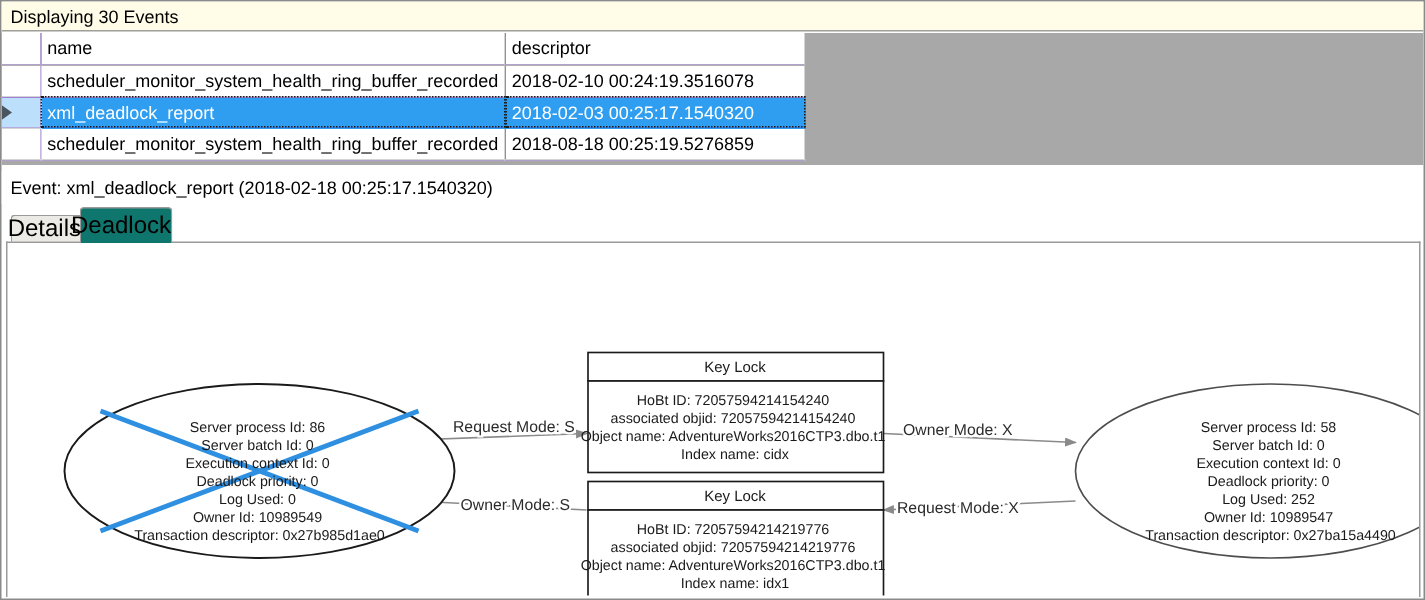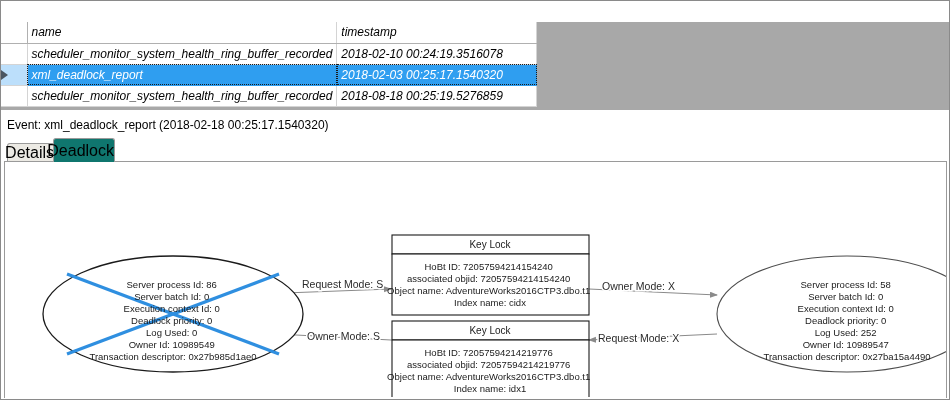--- a/index.html
+++ b/index.html
@@ -189,6 +189,9 @@
 
 <div class="app">
 
+  <div class="events-banner">
+    <span>Displaying 30 Events</span>
+  </div>
 
   <div class="grid">
     <table class="grid-table">

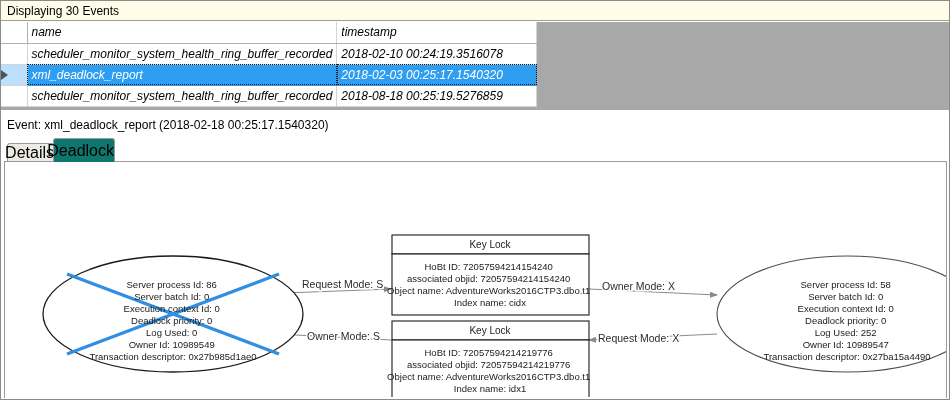--- a/index.html
+++ b/index.html
@@ -54,7 +54,6 @@
     border-collapse: collapse;
     table-layout: fixed;
     background: #6d28d9;
-    font-style: italic;
   }
   .grid-table td, .grid-table th {
     border: 1px solid #d4d4d4;

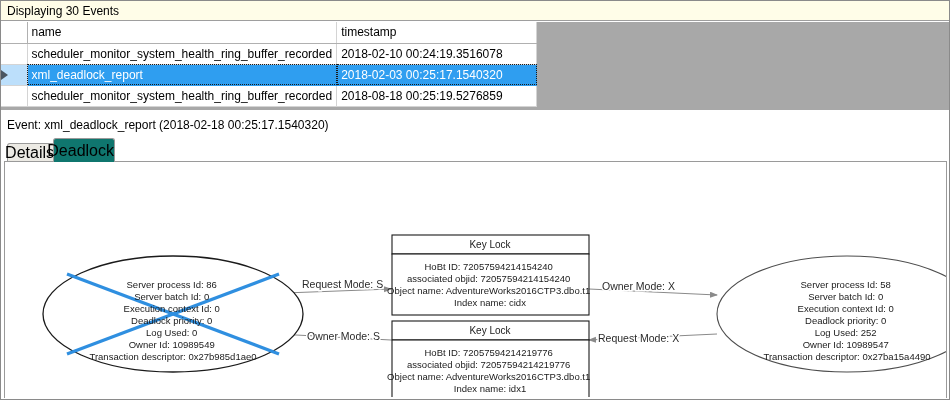--- a/index.html
+++ b/index.html
@@ -198,7 +198,7 @@
         <tr>
           <td class="col-gutter"></td>
           <td class="col-name">name</td>
-          <td class="col-ts">timestamp</td>
+          <td class="col-ts">descriptor</td>
         </tr>
       </thead>
       <tbody>

